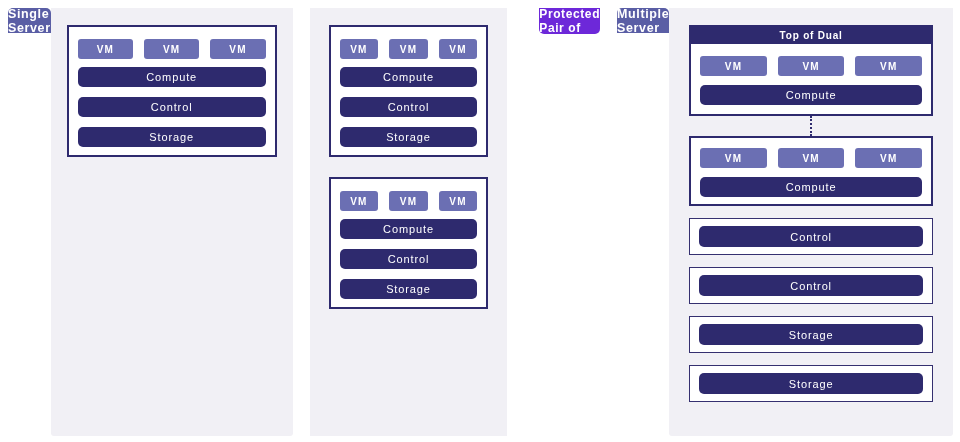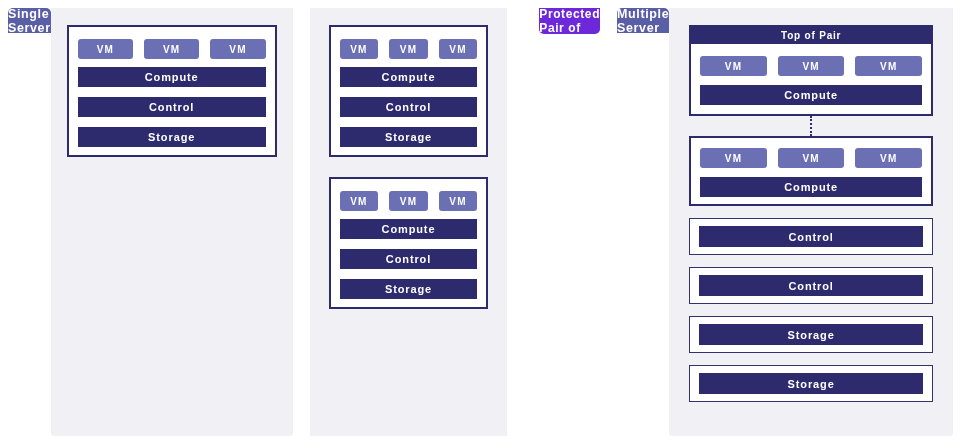--- a/index.html
+++ b/index.html
@@ -158,7 +158,7 @@
     <div class="col-body">
 
       <div class="node-box">
-        <div class="rack-bar">Top of Pair</div>
+        <div class="rack-bar">Top of Dual</div>
         <div class="node-inner">
           <div class="vm-row">
             <div class="vm">VM</div>

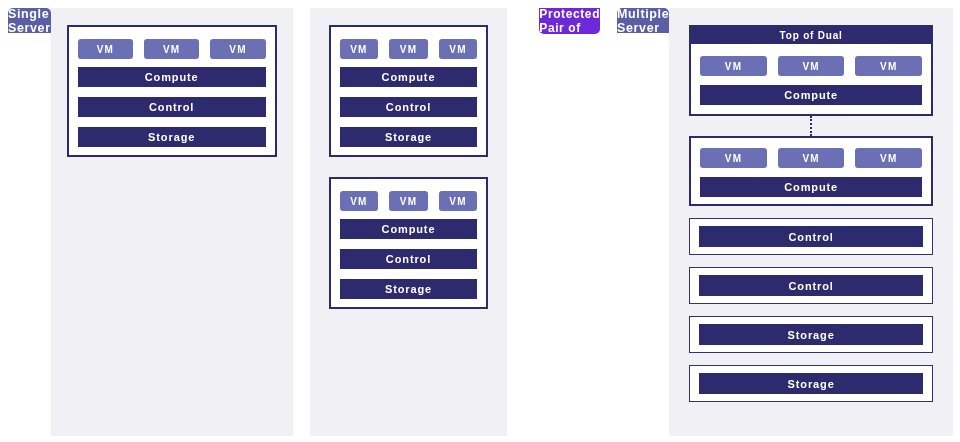--- a/index.html
+++ b/index.html
@@ -67,8 +67,8 @@
   .bar {
     height: 20px;
     background: #2e2a6e;
-    border-radius: 0;
-    color: #ffffff; font-weight: bold; font-size: 11px;
+    border-radius: 5px;
+    color: #ffffff; font-weight: normal; font-size: 11px;
     letter-spacing: 0.08em;
     display: flex; align-items: center; justify-content: center;
   }

